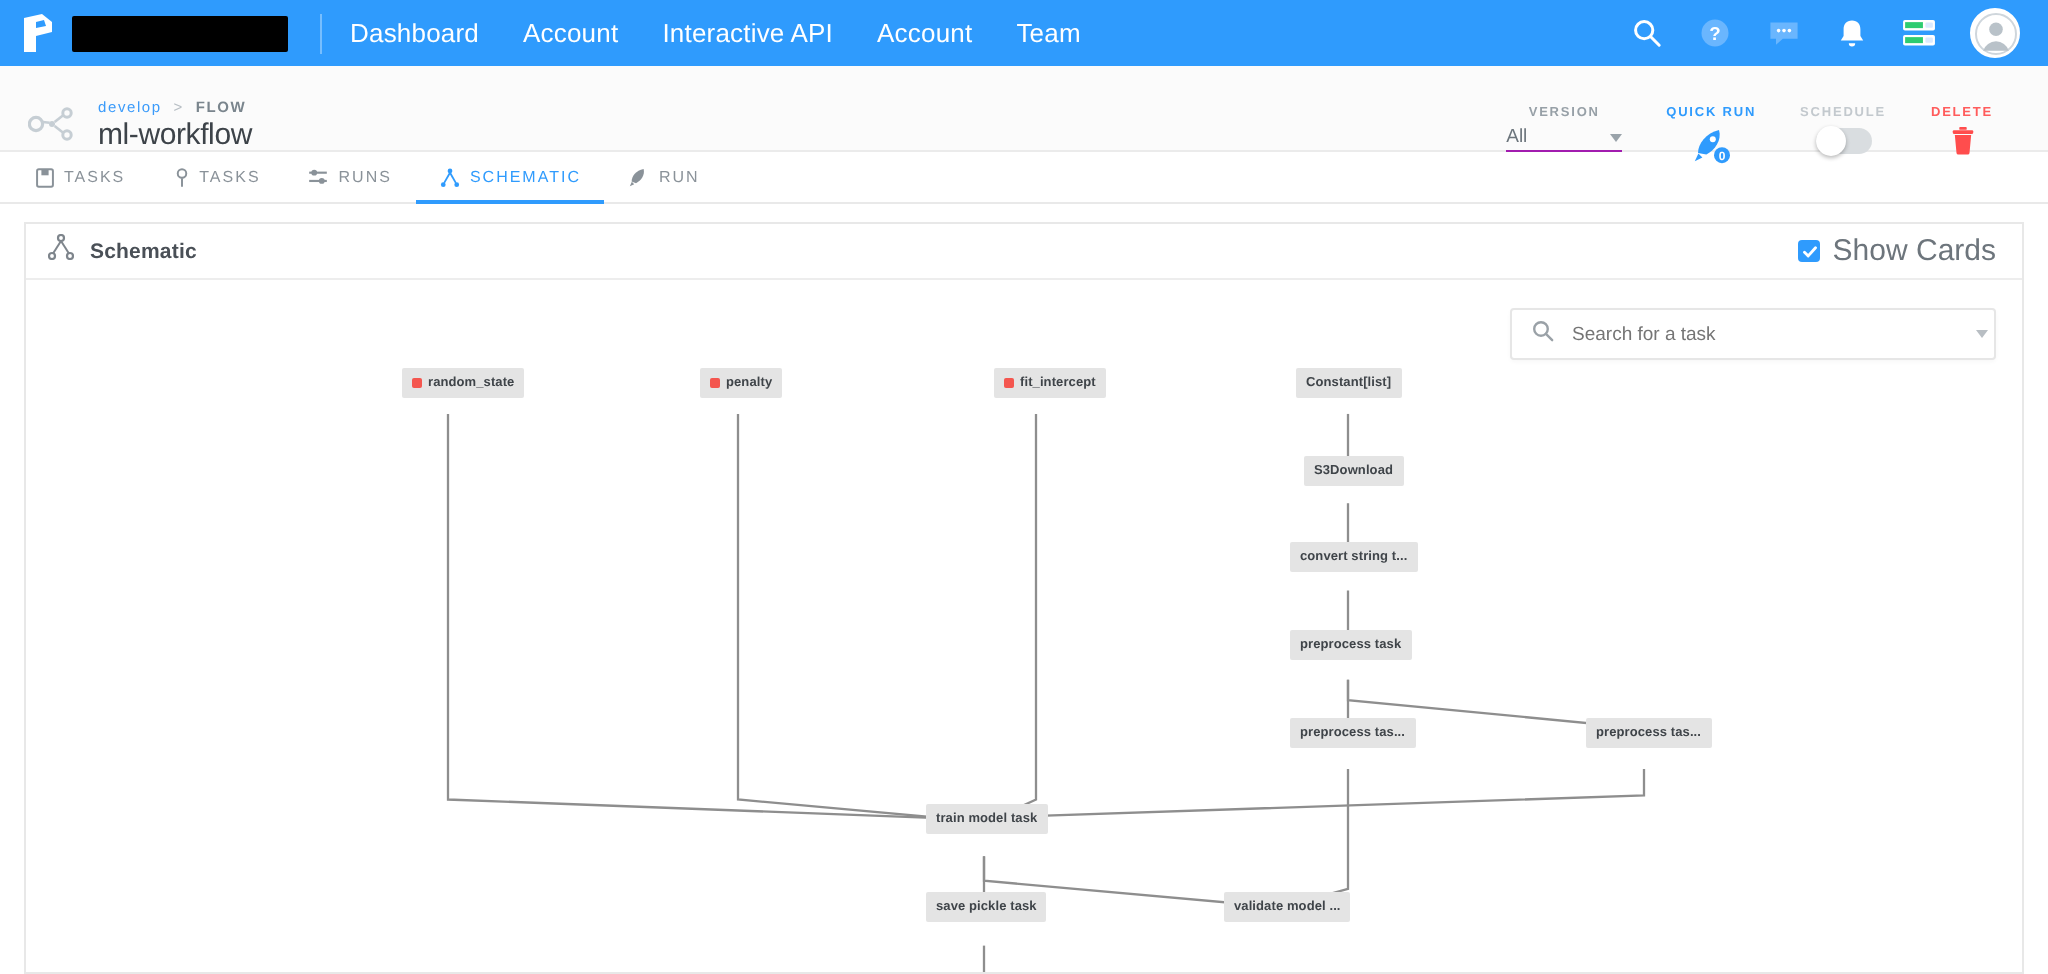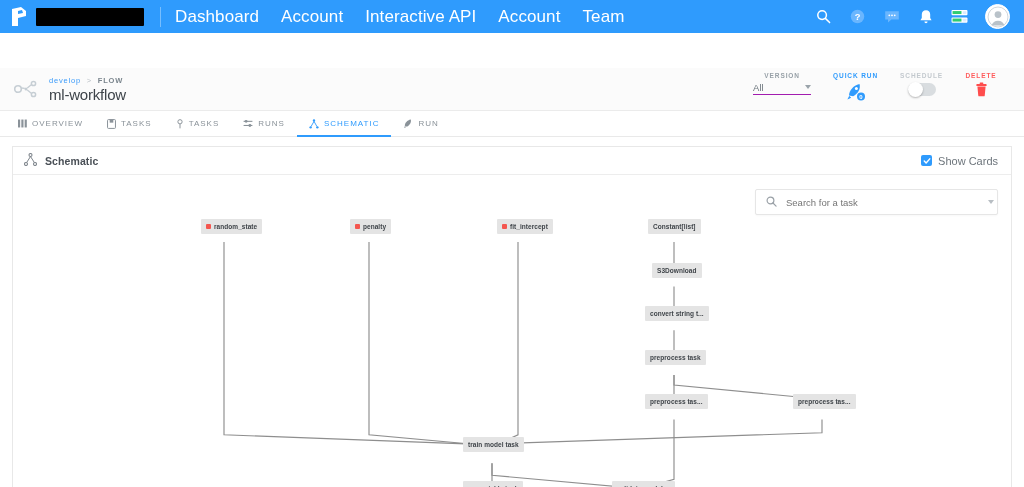--- a/index.html
+++ b/index.html
@@ -40,7 +40,7 @@
   .navlinks { display: flex; align-items: center; gap: 22px; }
   .navlink {
     color: #ffffff;
-    font-size: 17px;
+    font-size: 13px;
     letter-spacing: 0.1px;
     cursor: pointer;
     white-space: nowrap;

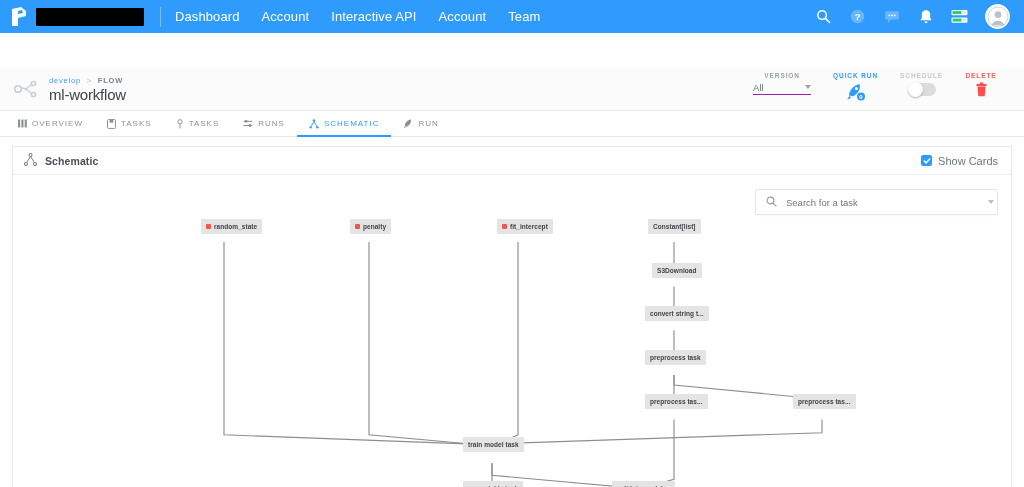--- a/index.html
+++ b/index.html
@@ -73,10 +73,8 @@
     background: #fbfbfb;
     border-bottom: 1px solid #ebebeb;
     display: flex;
-    align-items: center;
-    padding: 0 16px 0 14px;
+    padding: 16px 16px 0 14px;
     position: relative;
-    margin-top: 35px;
   }
   .flowicon {
     width: 26px; height: 26px;

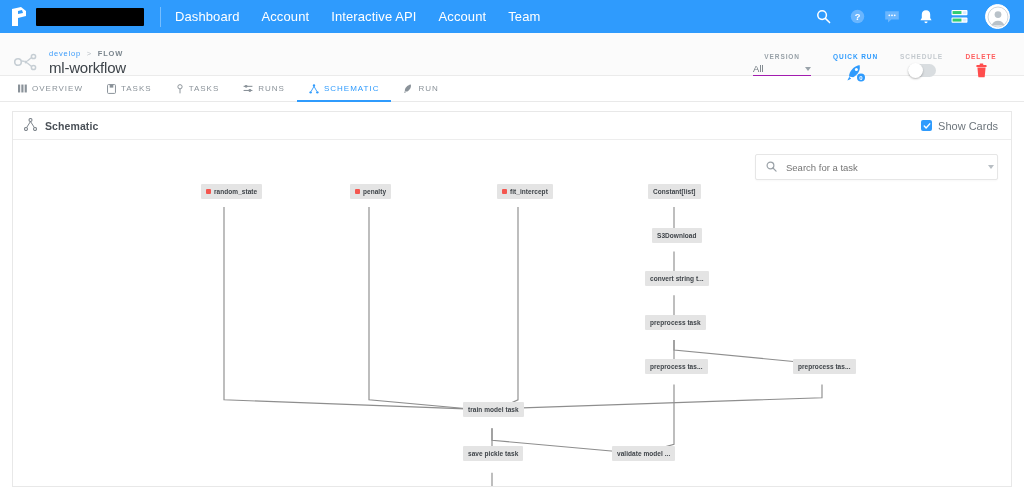--- a/index.html
+++ b/index.html
@@ -435,16 +435,6 @@
 <div class="tabs">
   <div class="tab">
     <span class="ticon">
-      <svg width="9" height="9" viewBox="0 0 10 10">
-          <rect x="0" y="0.6" width="2.4" height="8.8" fill="#8a9299"></rect>
-          <rect x="3.7" y="0.6" width="2.4" height="8.8" fill="#8a9299"></rect>
-          <rect x="7.4" y="0.6" width="2.4" height="8.8" fill="#8a9299"></rect>
-        </svg>
-    </span>
-    <span>OVERVIEW</span>
-  </div>
-  <div class="tab">
-    <span class="ticon">
       <svg width="9" height="10" viewBox="0 0 10 11">
           <rect x="0.6" y="0.6" width="8.8" height="9.8" rx="1" fill="none" stroke="#8a9299" stroke-width="1.1"></rect>
           <rect x="3" y="0.6" width="4" height="3.4" fill="#8a9299"></rect>

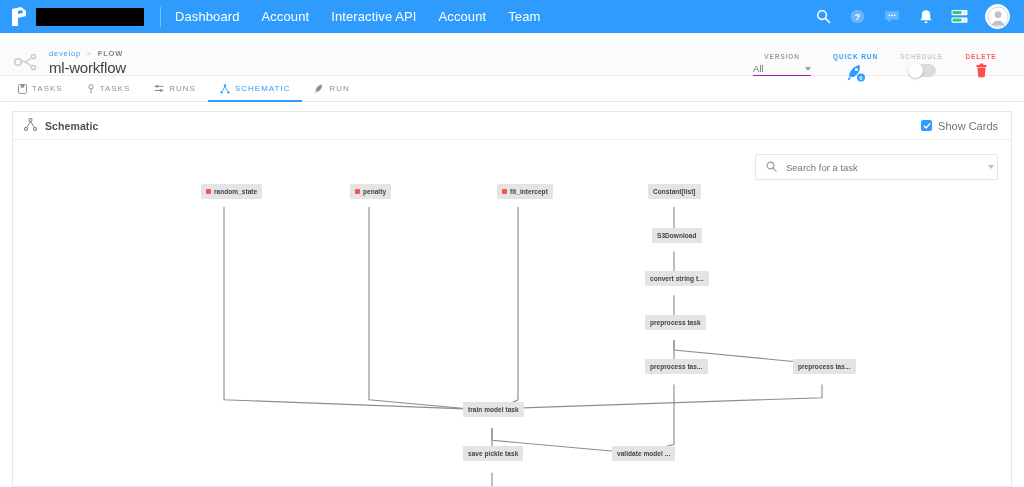--- a/index.html
+++ b/index.html
@@ -231,7 +231,7 @@
     border-radius: 2px;
     display: flex; align-items: center; justify-content: center;
   }
-  .showcards-lbl { font-size: 11px; color: #6d757c; }
+  .showcards-lbl { font-size: 15px; color: #6d757c; }
 
   
   .graph {

